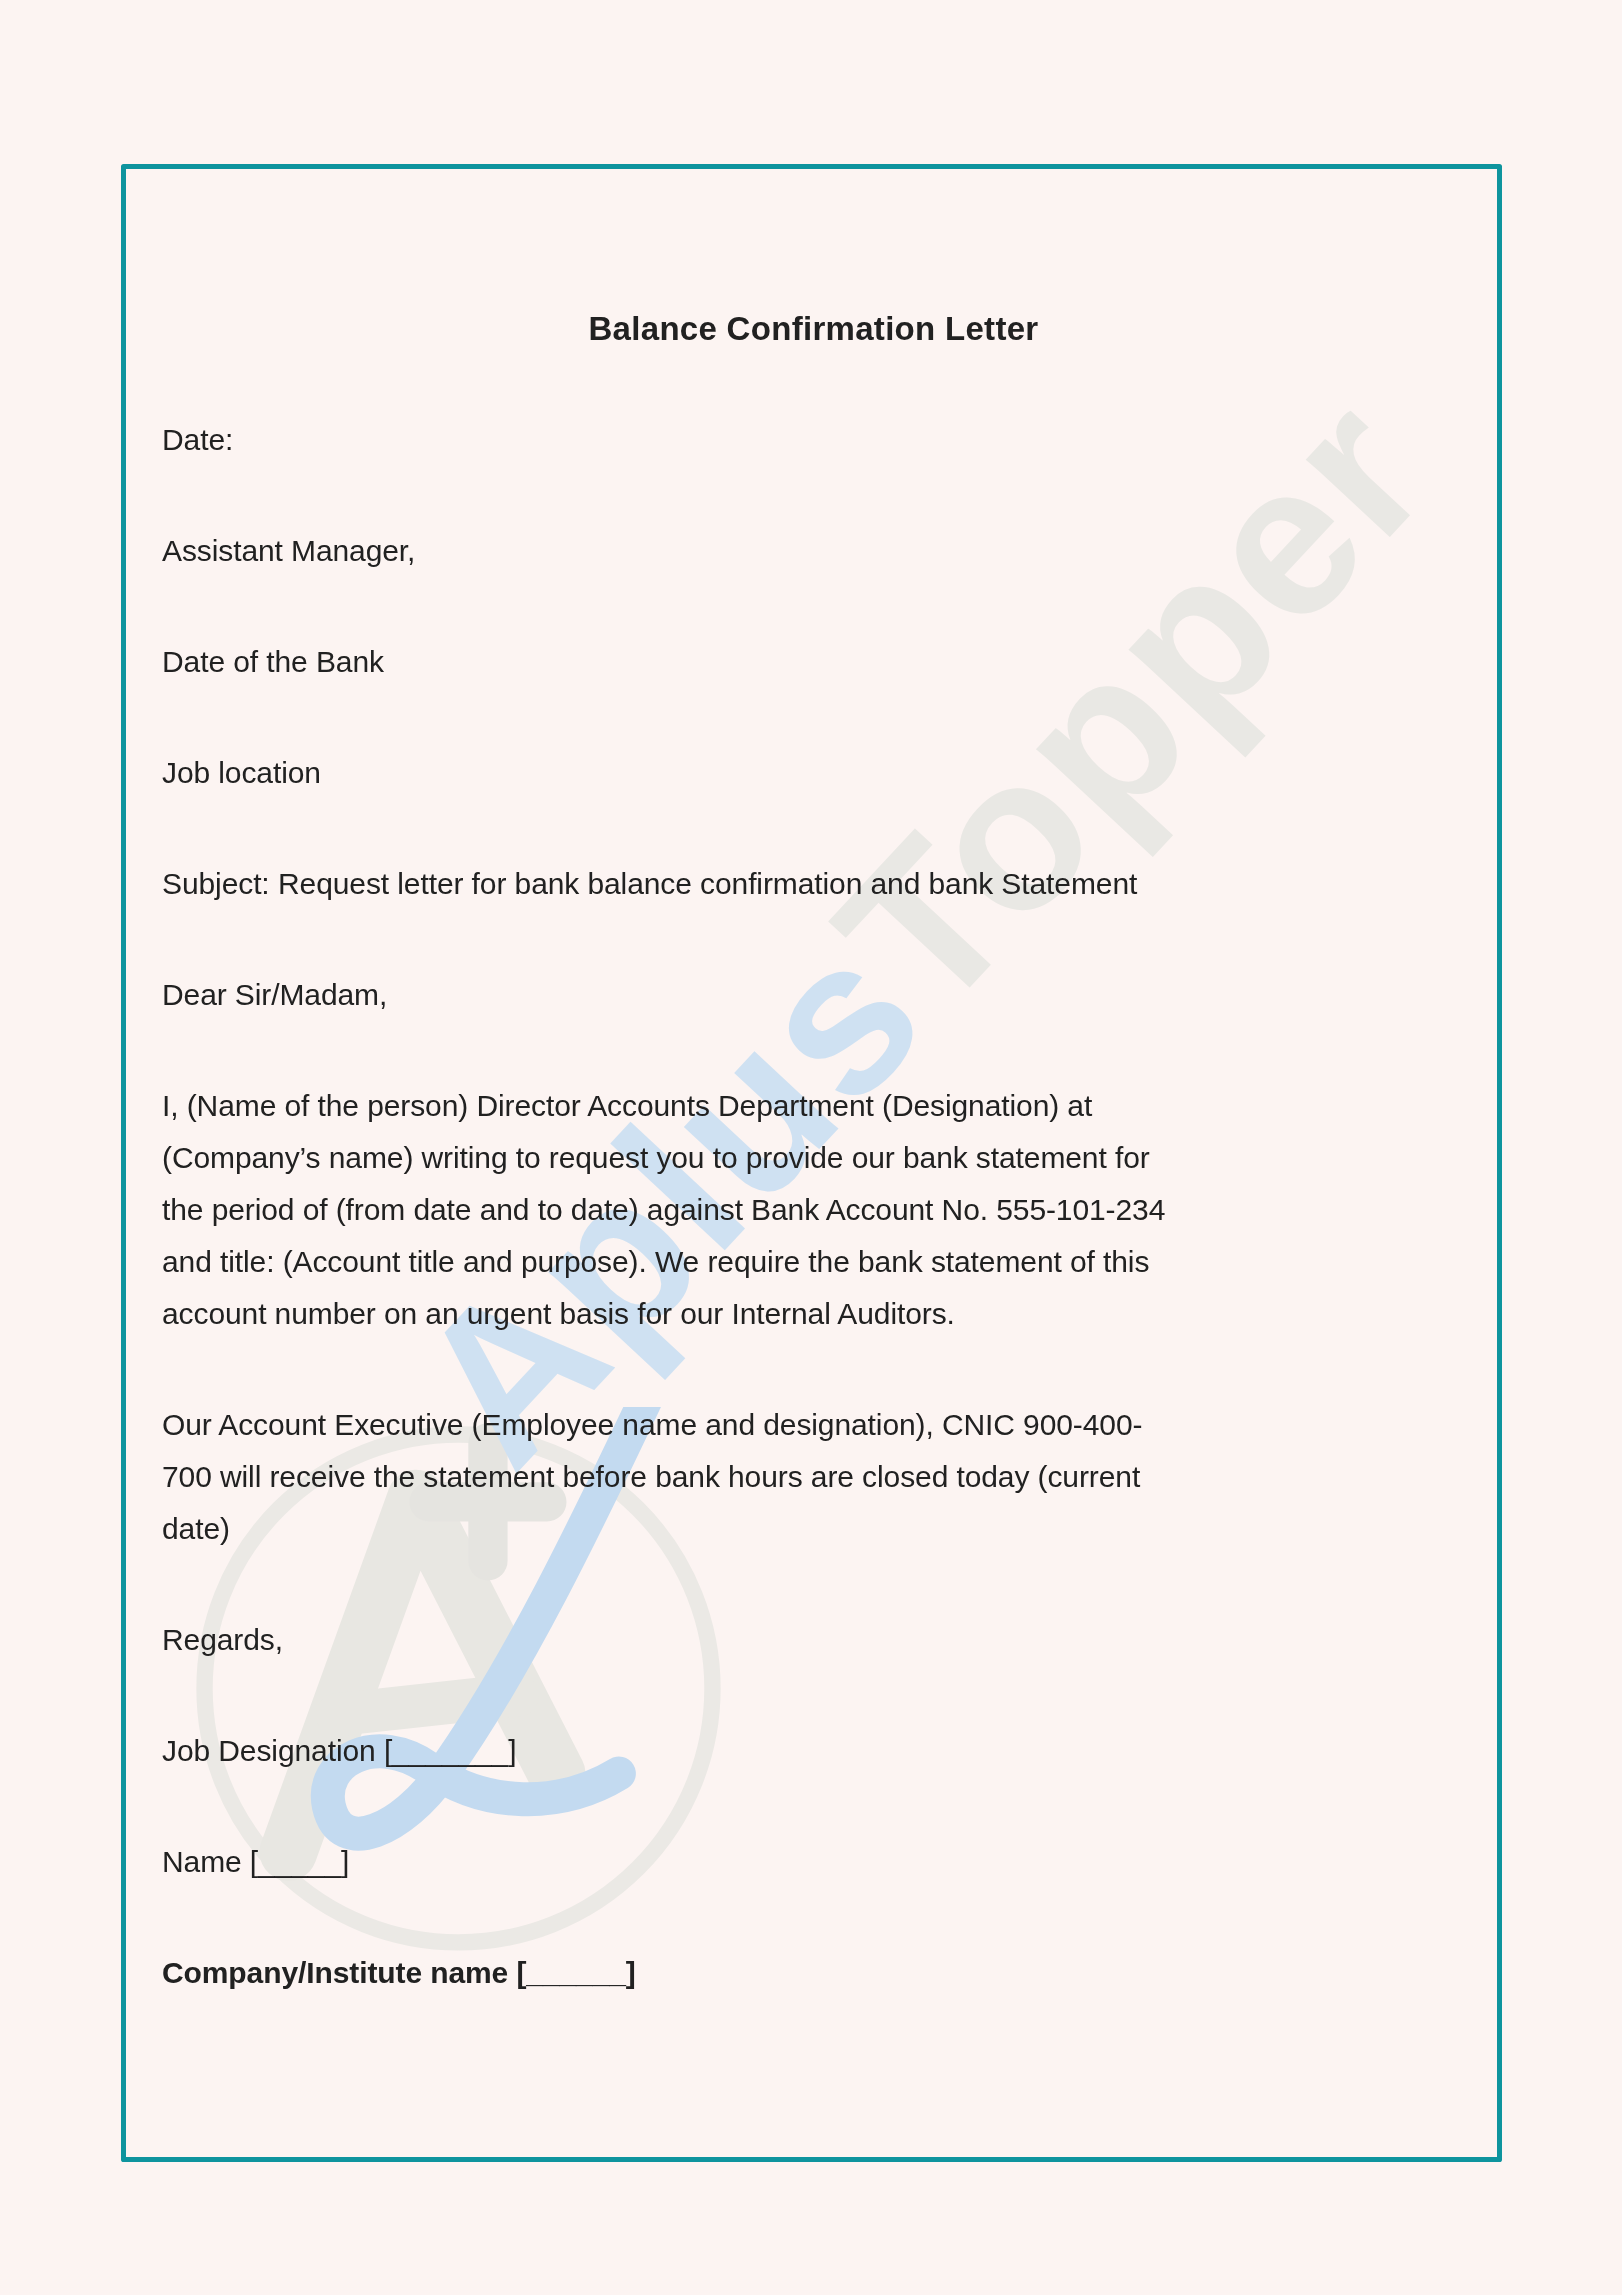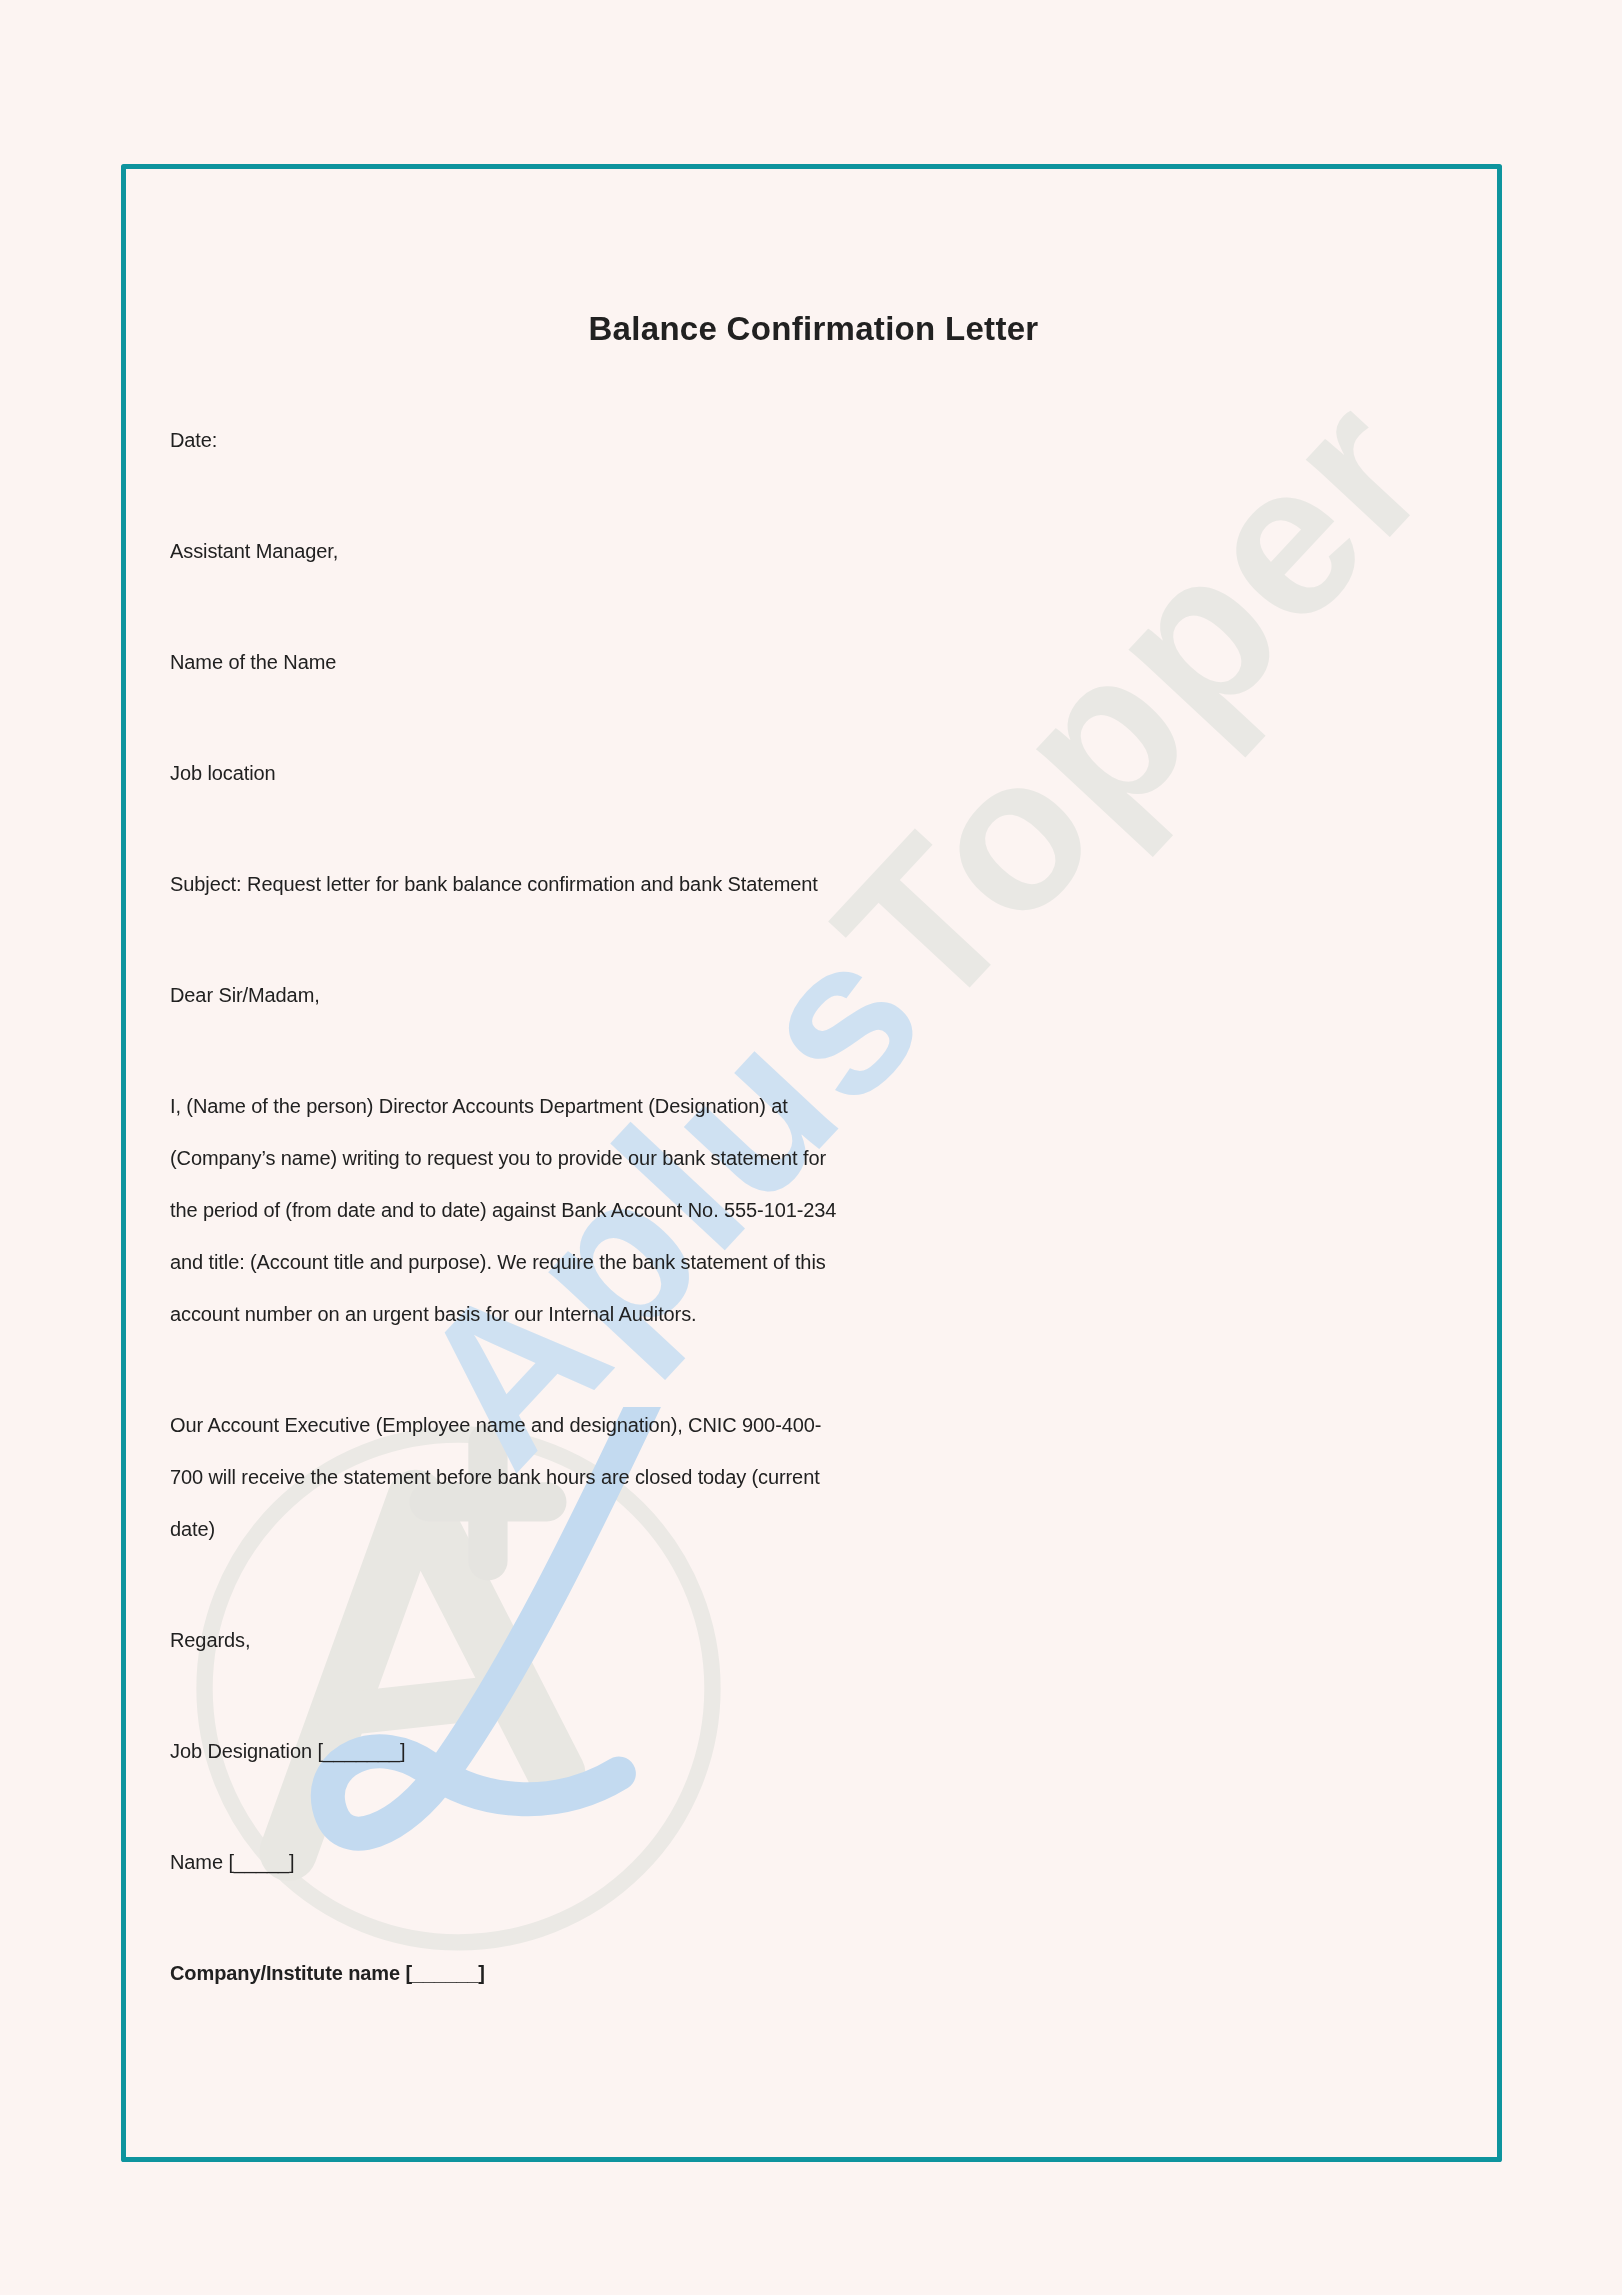--- a/index.html
+++ b/index.html
@@ -42,8 +42,8 @@
     text-align: center; letter-spacing: 0.3px;
   }
   .line, .para {
-    font-size: 20px; font-weight: 400;
-    line-height: 52px; margin: 0 0 59px 8px;
+    font-size: 30px; font-weight: 400;
+    line-height: 52px; margin: 0 0 59px 0;
     letter-spacing: -0.1px;
   }
   .para { white-space: pre-line; }

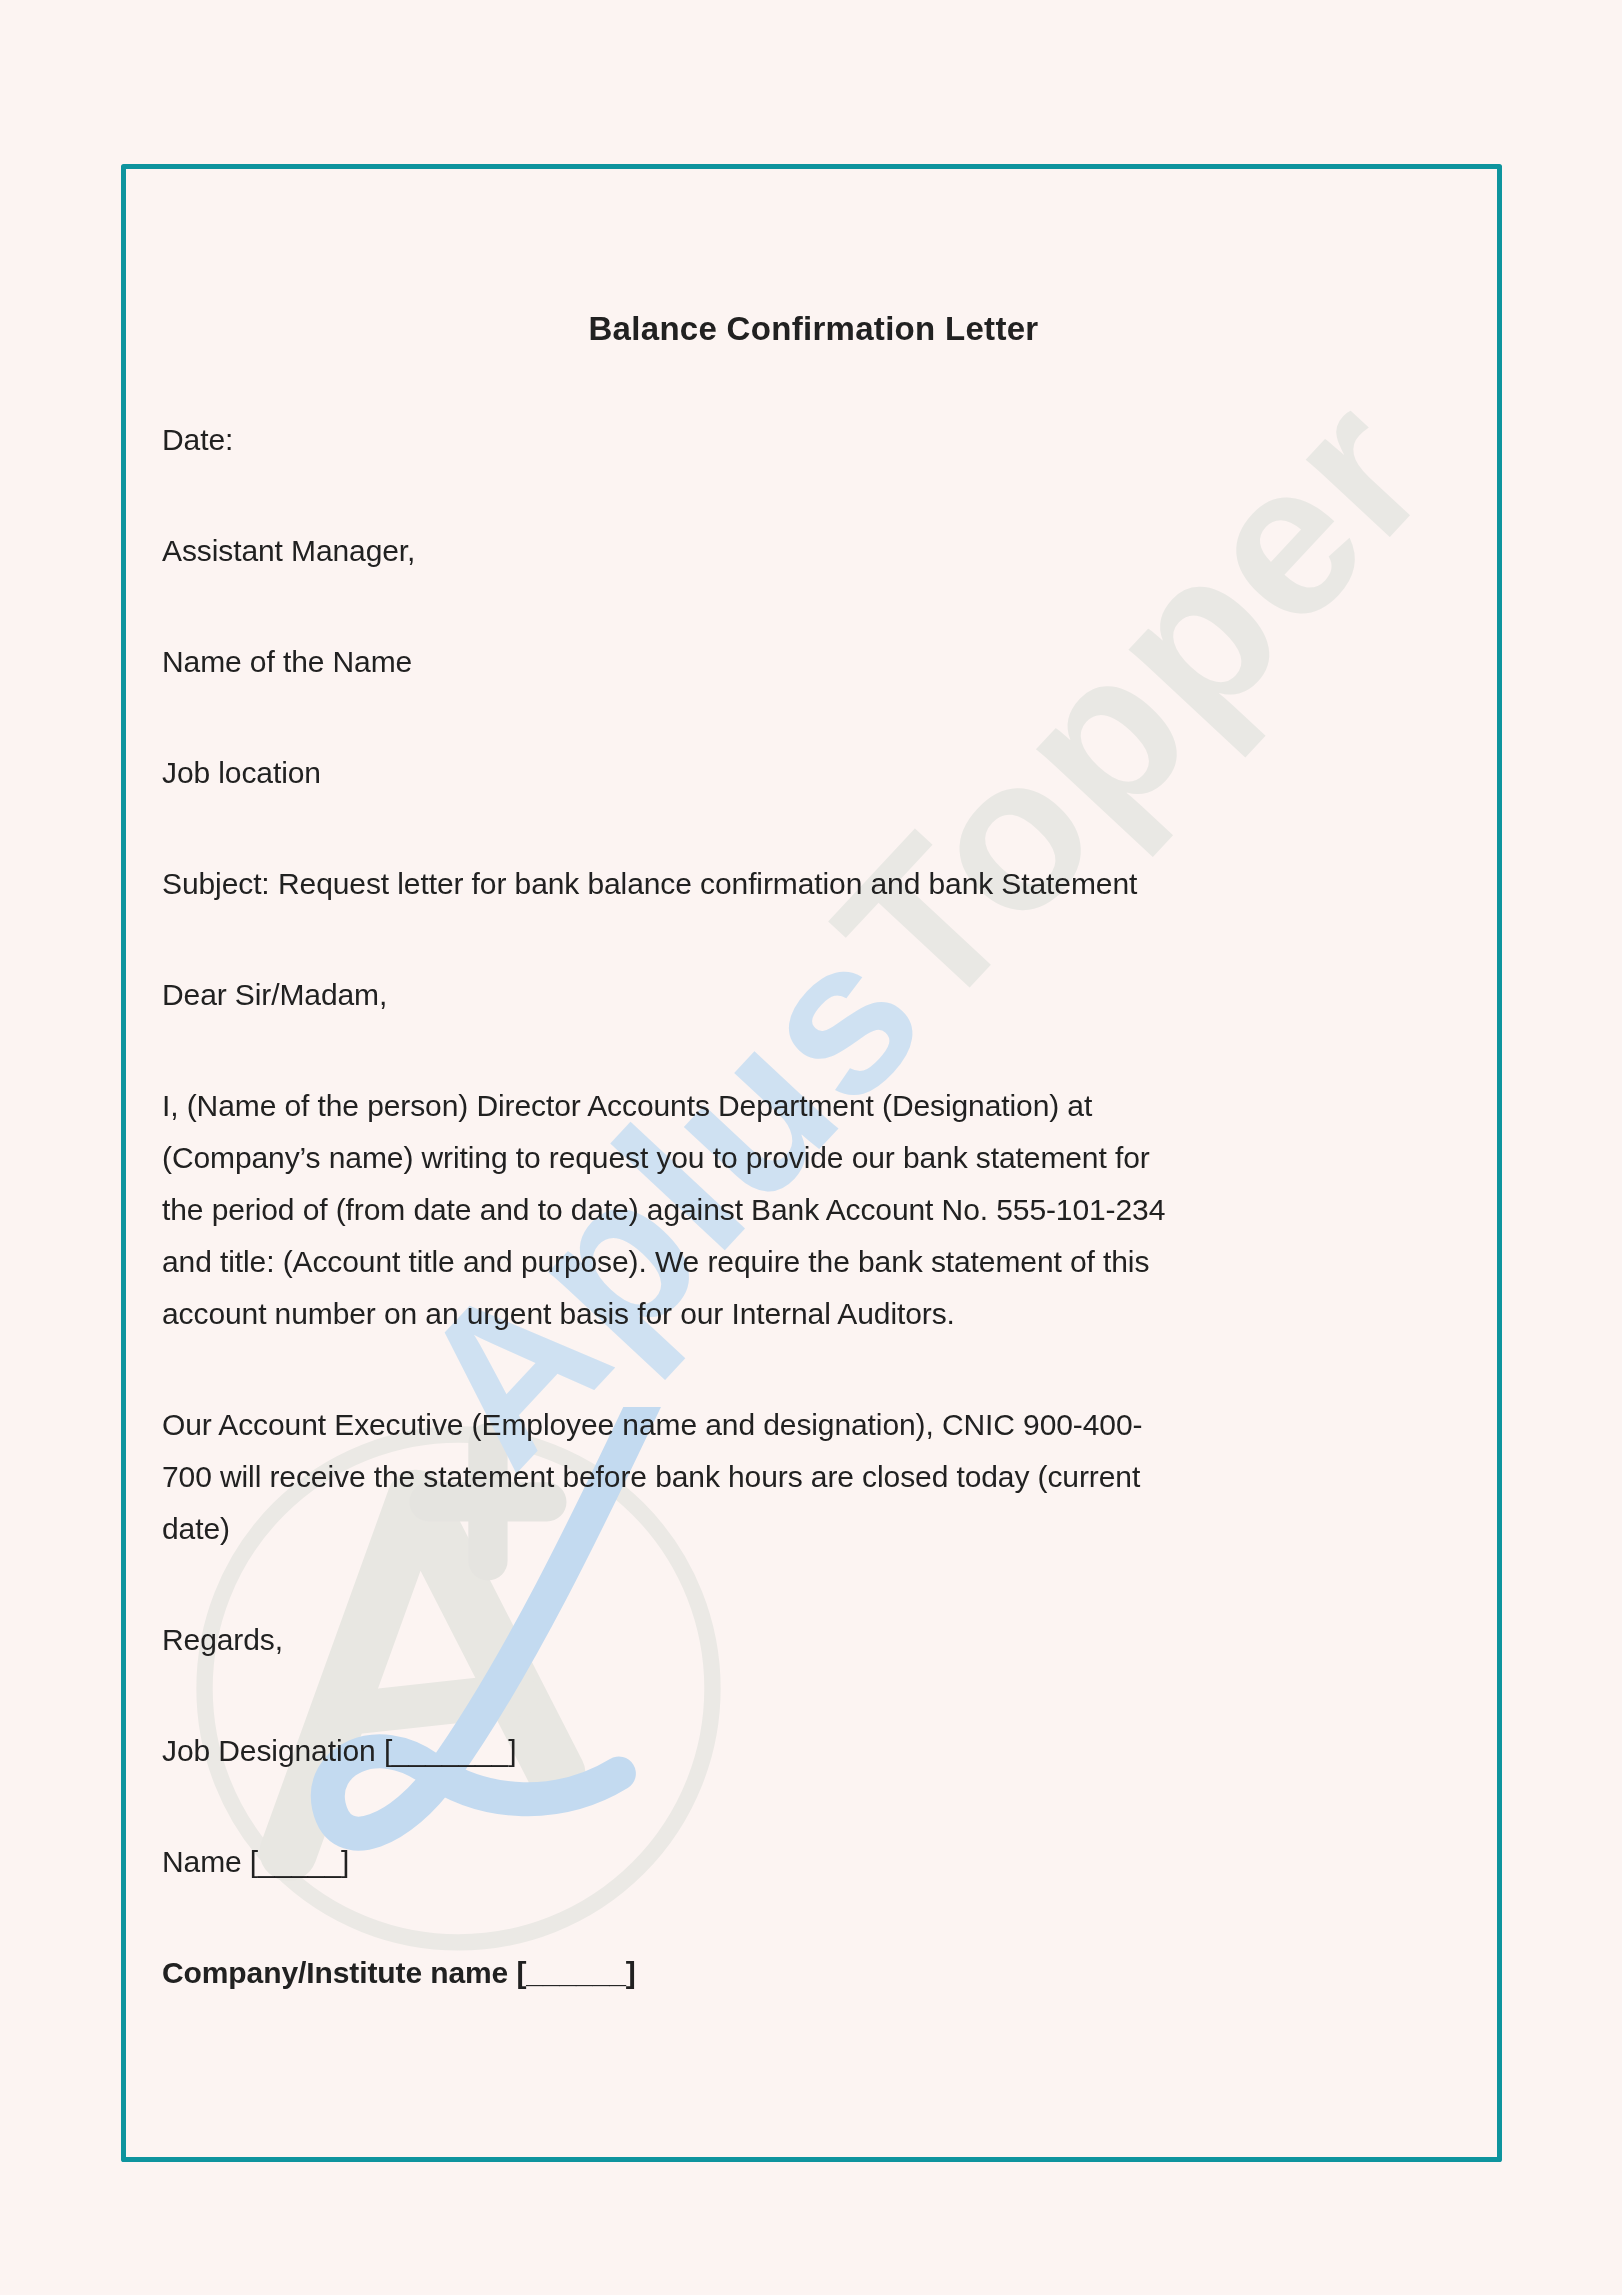--- a/index.html
+++ b/index.html
@@ -77,7 +77,7 @@
     <p class="line">Date:</p>
 
     <p class="line">Assistant Manager,</p>
-    <p class="line">Name of the Name</p>
+    <p class="line">Date of the Bank</p>
     <p class="line">Job location</p>
 
     <p class="line"><strong class="subject-label">Subject:</strong><span>Request letter for bank balance confirmation and bank Statement</span></p>

